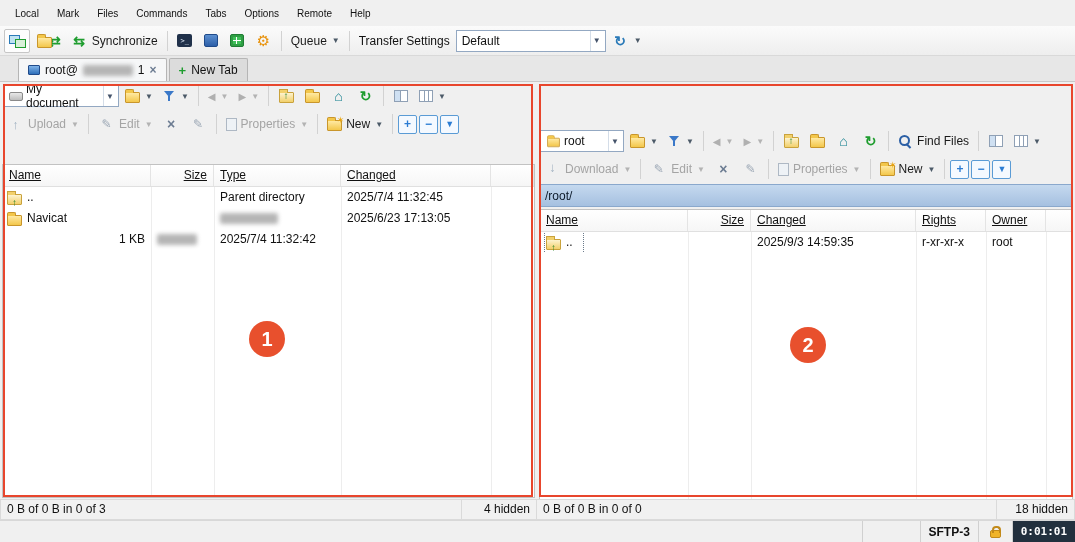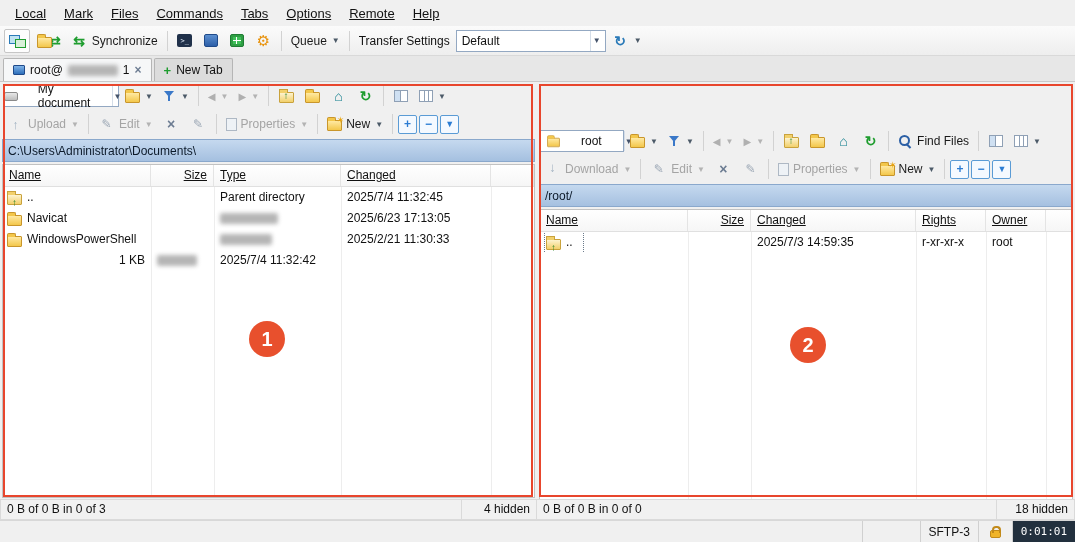--- a/index.html
+++ b/index.html
@@ -8,7 +8,7 @@
 
   
   .menubar{position:absolute;top:0;left:0;width:100%;height:26px;background:#f0f0f0;display:flex;align-items:center;padding-left:6px;}
-  .menu-item{padding:5px 9px;font-size:13px;cursor:default;text-decoration:underline;}
+  .menu-item{padding:5px 9px;font-size:10px;cursor:default;}
 
   
   .toolbar{position:absolute;top:26px;left:0;width:100%;height:30px;background:linear-gradient(#fbfbfb,#eeeeee);border-bottom:1px solid #d9d9d9;display:flex;align-items:center;padding:0 4px;gap:2px;}

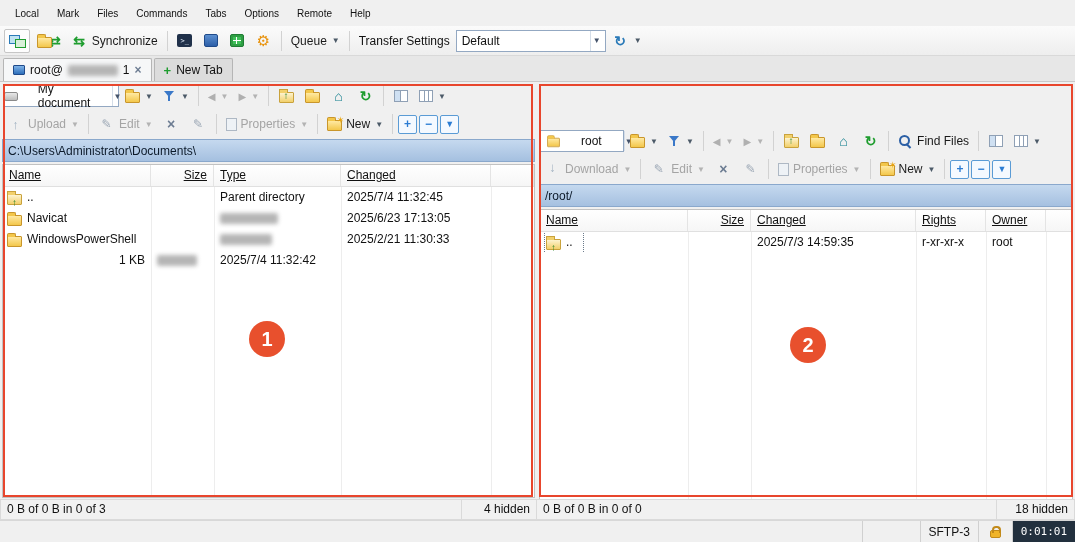--- a/index.html
+++ b/index.html
@@ -79,7 +79,7 @@
   .panel.left{width:537px;}
   .panel.right{width:538px;margin-top:45px;}
   .ptool{height:28px;display:flex;align-items:center;padding:0 3px;gap:2px;}
-  .combo{background:#fff;border:1px solid #93a8c2;height:22px;display:flex;align-items:center;gap:20px;padding:0 2px 0 5px;}
+  .combo{background:#fff;border:1px solid #93a8c2;height:22px;display:flex;align-items:center;gap:3px;padding:0 2px 0 5px;}
   .combo .carr{width:13px;height:20px;display:flex;align-items:center;justify-content:center;font-size:8px;color:#44536a;border-left:1px solid #d4dde8;margin-left:2px;}
   .dislabel{color:#a4a4a4;}
   .sqbtn{width:19px;height:19px;border:1px solid #5a9bd5;background:#f4f9ff;display:inline-flex;align-items:center;justify-content:center;border-radius:2px;}

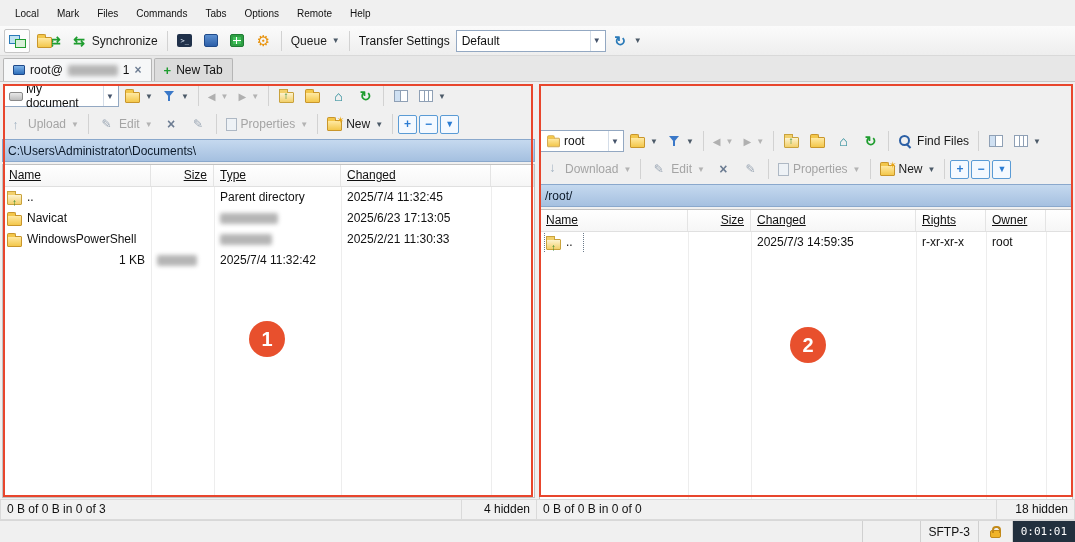--- a/index.html
+++ b/index.html
@@ -71,7 +71,7 @@
   
   .tabbar{position:absolute;top:56px;left:0;width:100%;height:26px;background:#e7e7e7;border-bottom:1px solid #c9c9c9;display:flex;align-items:flex-end;padding-left:3px;gap:2px;}
   .tab{height:23px;display:flex;align-items:center;gap:5px;padding:0 9px;border:1px solid #b5b5b5;border-bottom:none;border-radius:2px 2px 0 0;background:#dcdcdc;font-size:12px;}
-  .tab.active{background:#f6f7f8;}
+  .tab.active{background:#f6f7f8;margin-left:15px;}
 
   
   .panels{position:absolute;top:82px;left:0;width:1075px;height:417px;display:flex;}

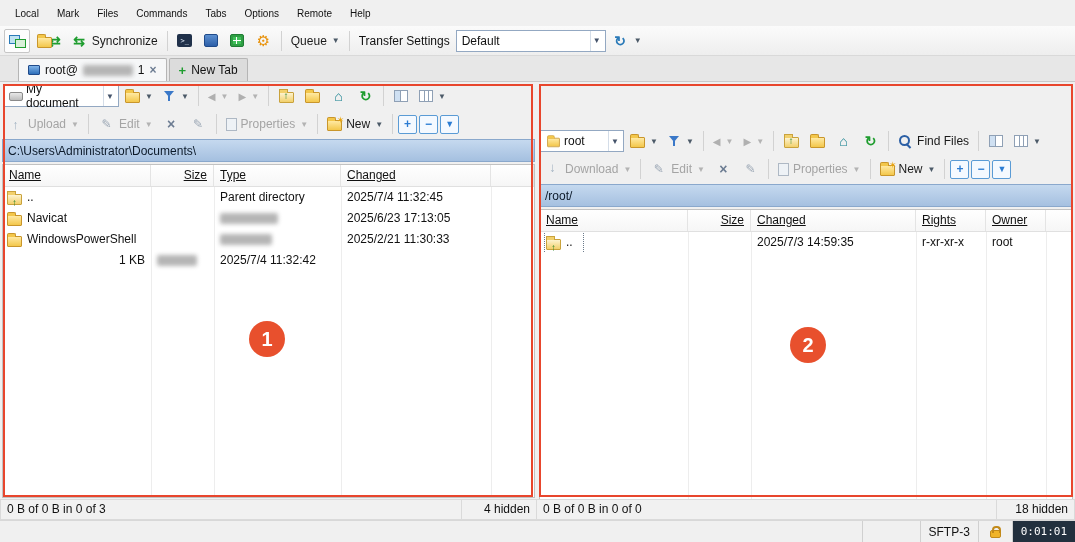--- a/index.html
+++ b/index.html
@@ -275,9 +275,6 @@
           <span class="ic-plusminus" style="font-size:9px;">▼</span>
         </button>
     </div>
-    <div class="pathbar">
-        <span>C:\Users\Administrator\Documents\</span>
-      </div>
 
     <div class="filelist">
       <div class="fl-header cols-l">

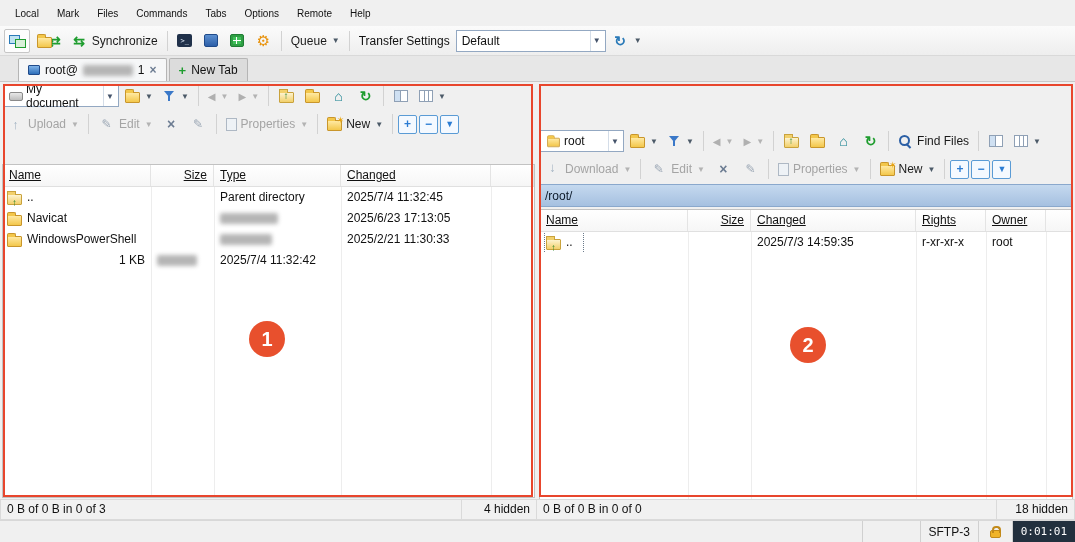--- a/index.html
+++ b/index.html
@@ -311,16 +311,6 @@
           <div class="cell"></div>
         </div>
         <div class="frow cols-l">
-          <div class="cell name">
-              <span class="ic-folder"></span>
-              <span>WindowsPowerShell</span>
-            </div>
-          <div class="cell r"></div>
-          <div class="cell"><span class="blurbox" style="width:52px;"></span></div>
-          <div class="cell">2025/2/21 11:30:33</div>
-          <div class="cell"></div>
-        </div>
-        <div class="frow cols-l">
           <div class="cell r">1 KB</div>
           <div class="cell"><span class="blurbox" style="width:40px;"></span></div>
           <div class="cell">2025/7/4 11:32:42</div>

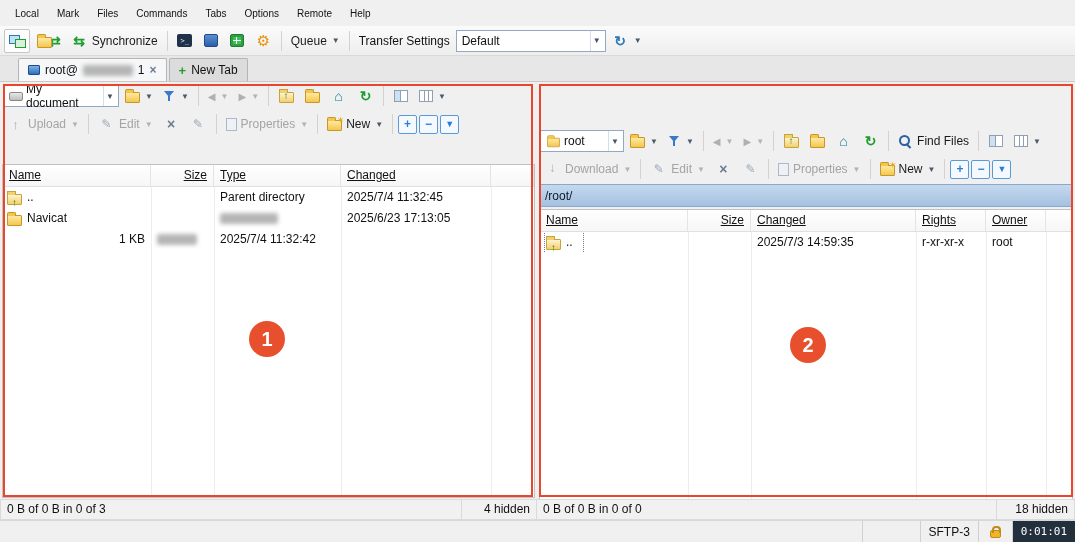--- a/index.html
+++ b/index.html
@@ -442,7 +442,7 @@
               </span>
             </div>
           <div class="cell r"></div>
-          <div class="cell">2025/7/3 14:59:35</div>
+          <div class="cell">2025/9/3 14:59:35</div>
           <div class="cell">r-xr-xr-x</div>
           <div class="cell">root</div>
           <div class="cell"></div>

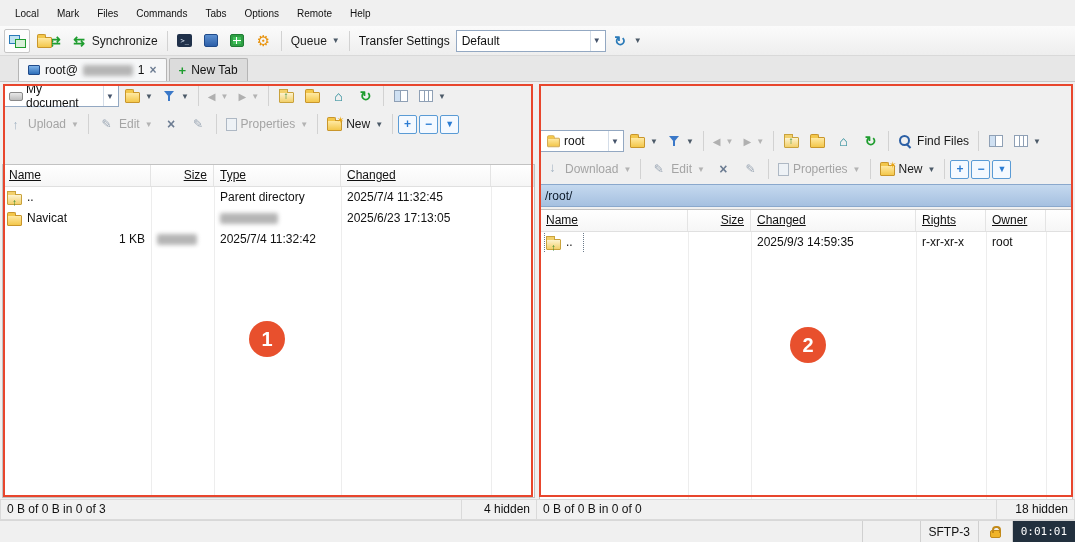--- a/index.html
+++ b/index.html
@@ -105,7 +105,7 @@
   .scell{background:#f1f1f1;border:1px solid #dadada;border-left:none;padding:0 6px;line-height:19px;white-space:nowrap;}
   .scell:first-child{border-left:1px solid #dadada;}
   .bottombar{position:absolute;top:520px;left:0;width:1075px;height:22px;background:#f0f0f0;border-top:1px solid #d8d8d8;display:flex;align-items:stretch;}
-  .bcell{border-left:1px solid #d0d0d0;display:flex;align-items:center;justify-content:center;padding:0 8px;white-space:nowrap;}
+  .bcell{border-left:1px solid #d0d0d0;display:flex;align-items:center;justify-content:center;padding:0 8px;white-space:nowrap;font-weight:bold;}
   .bcell.time{background:#22303e;color:#fff;min-width:52px;font-family:"DejaVu Sans Mono",monospace;font-size:11px;}
 
   

